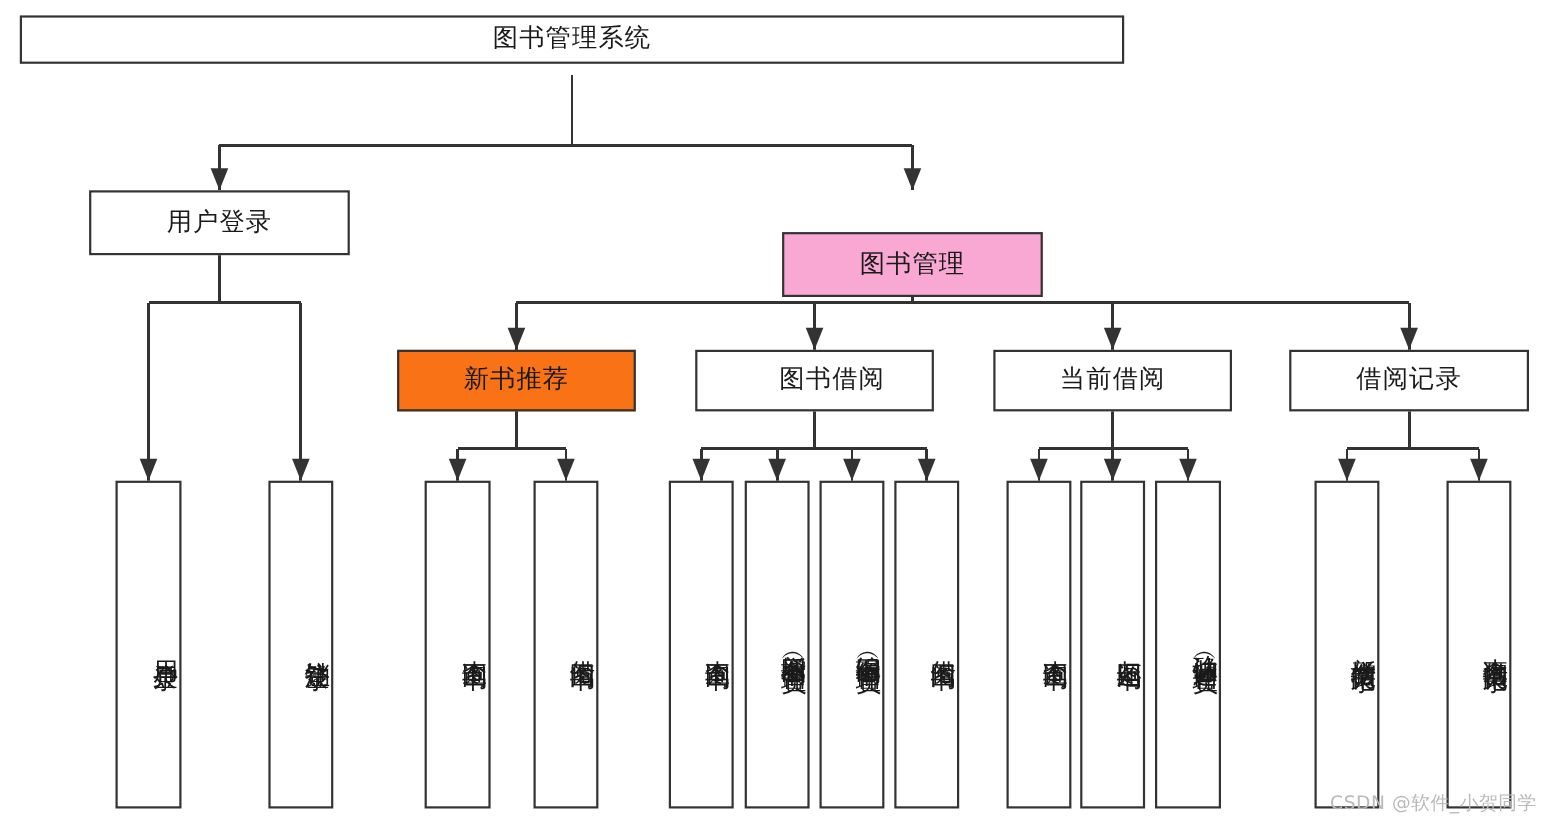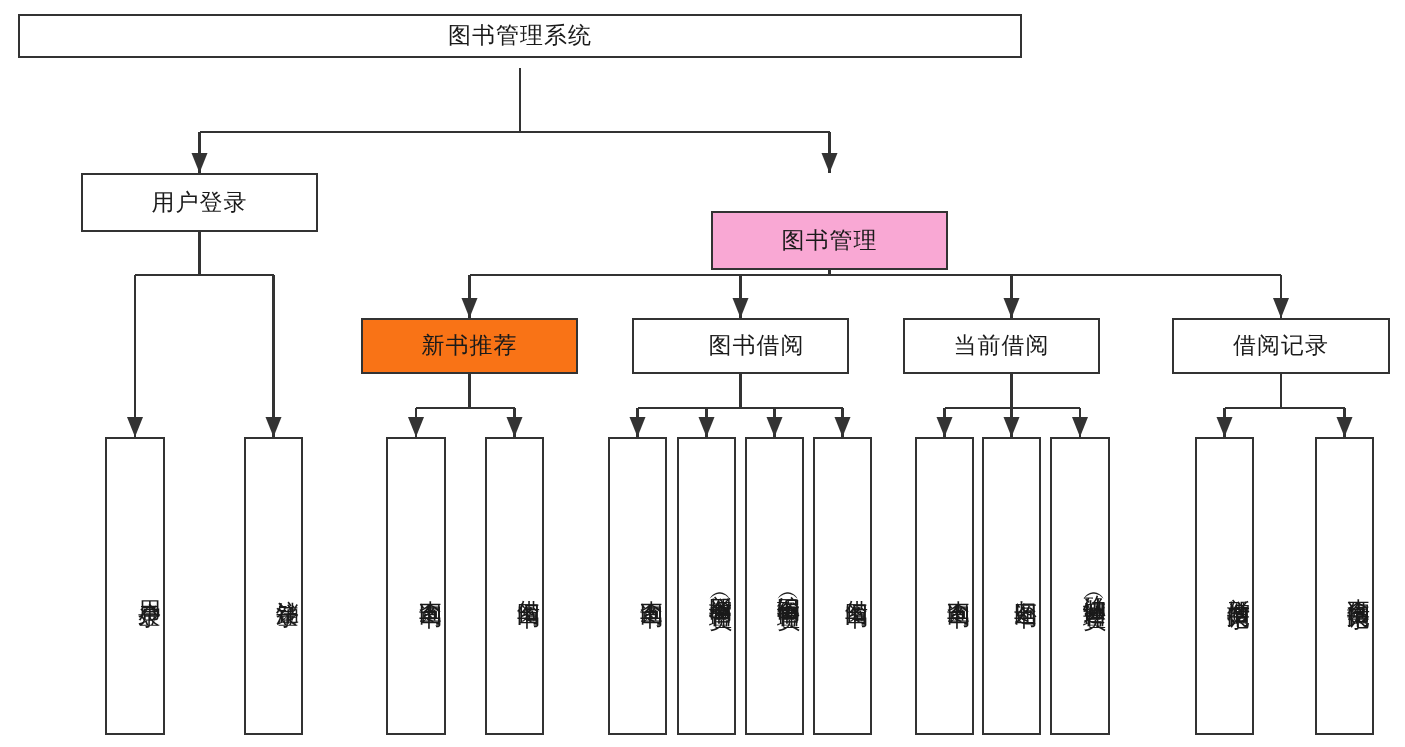--- a/index.html
+++ b/index.html
@@ -142,7 +142,7 @@
       <div class="node horizontal" style="left: 632px; top: 318px; width: 217px; height: 56px; border-color: rgb(51, 51, 51); background: rgb(255, 255, 255); color: rgb(26, 26, 26); padding-left: 32px;">
         <span class="label">图书借阅</span>
       </div>
-      <div class="node horizontal" style="left: 903px; top: 318px; width: 197px; height: 56px; border-color: rgb(51, 51, 51); background: rgb(255, 255, 255); color: rgb(26, 26, 26);">
+      <div class="node horizontal" style="left: 903px; top: 318px; width: 217px; height: 56px; border-color: rgb(51, 51, 51); background: rgb(255, 255, 255); color: rgb(26, 26, 26);">
         <span class="label">当前借阅</span>
       </div>
       <div class="node horizontal" style="left: 1172px; top: 318px; width: 218px; height: 56px; border-color: rgb(51, 51, 51); background: rgb(255, 255, 255); color: rgb(26, 26, 26);">

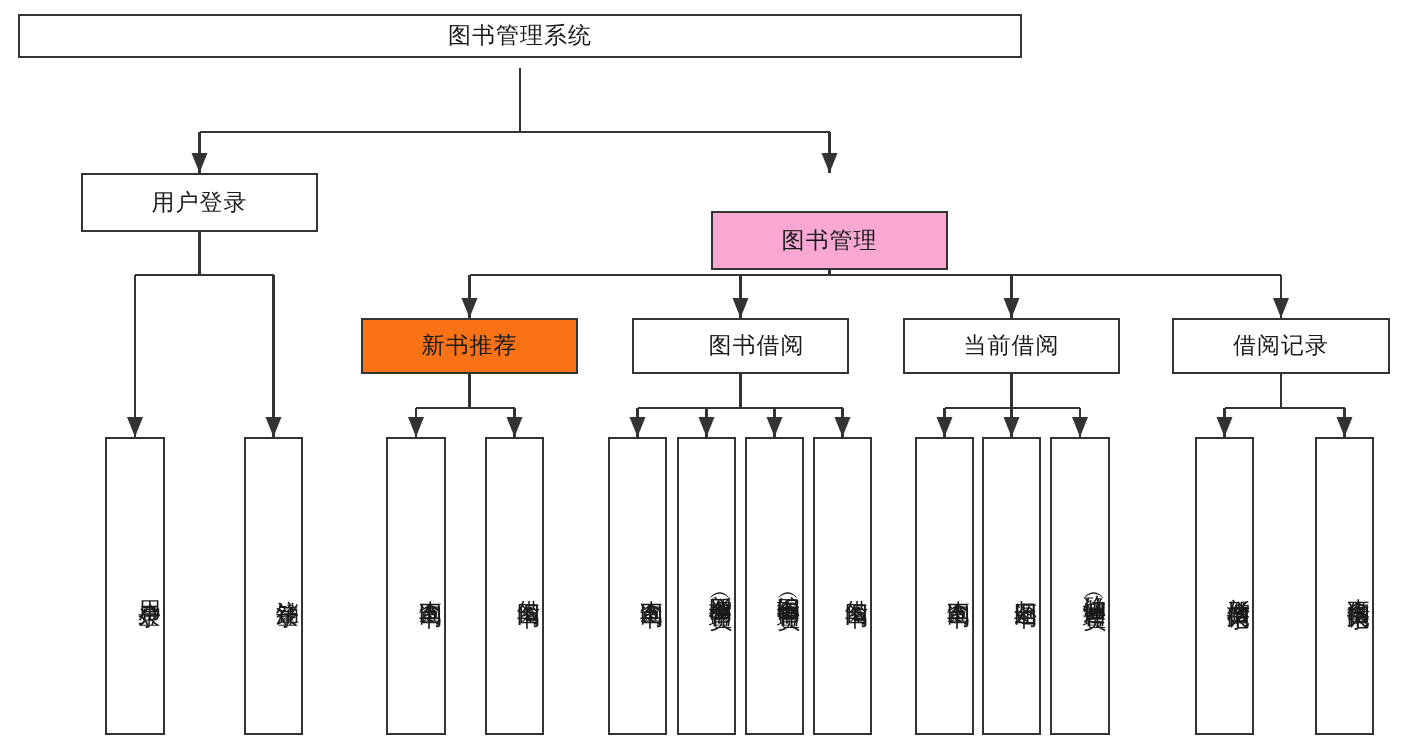--- a/index.html
+++ b/index.html
@@ -189,6 +189,7 @@
       </div>
     </div>
 
+  <div id="watermark">CSDN @软件_小贺同学</div>
 </div>
 
 </body></html>

